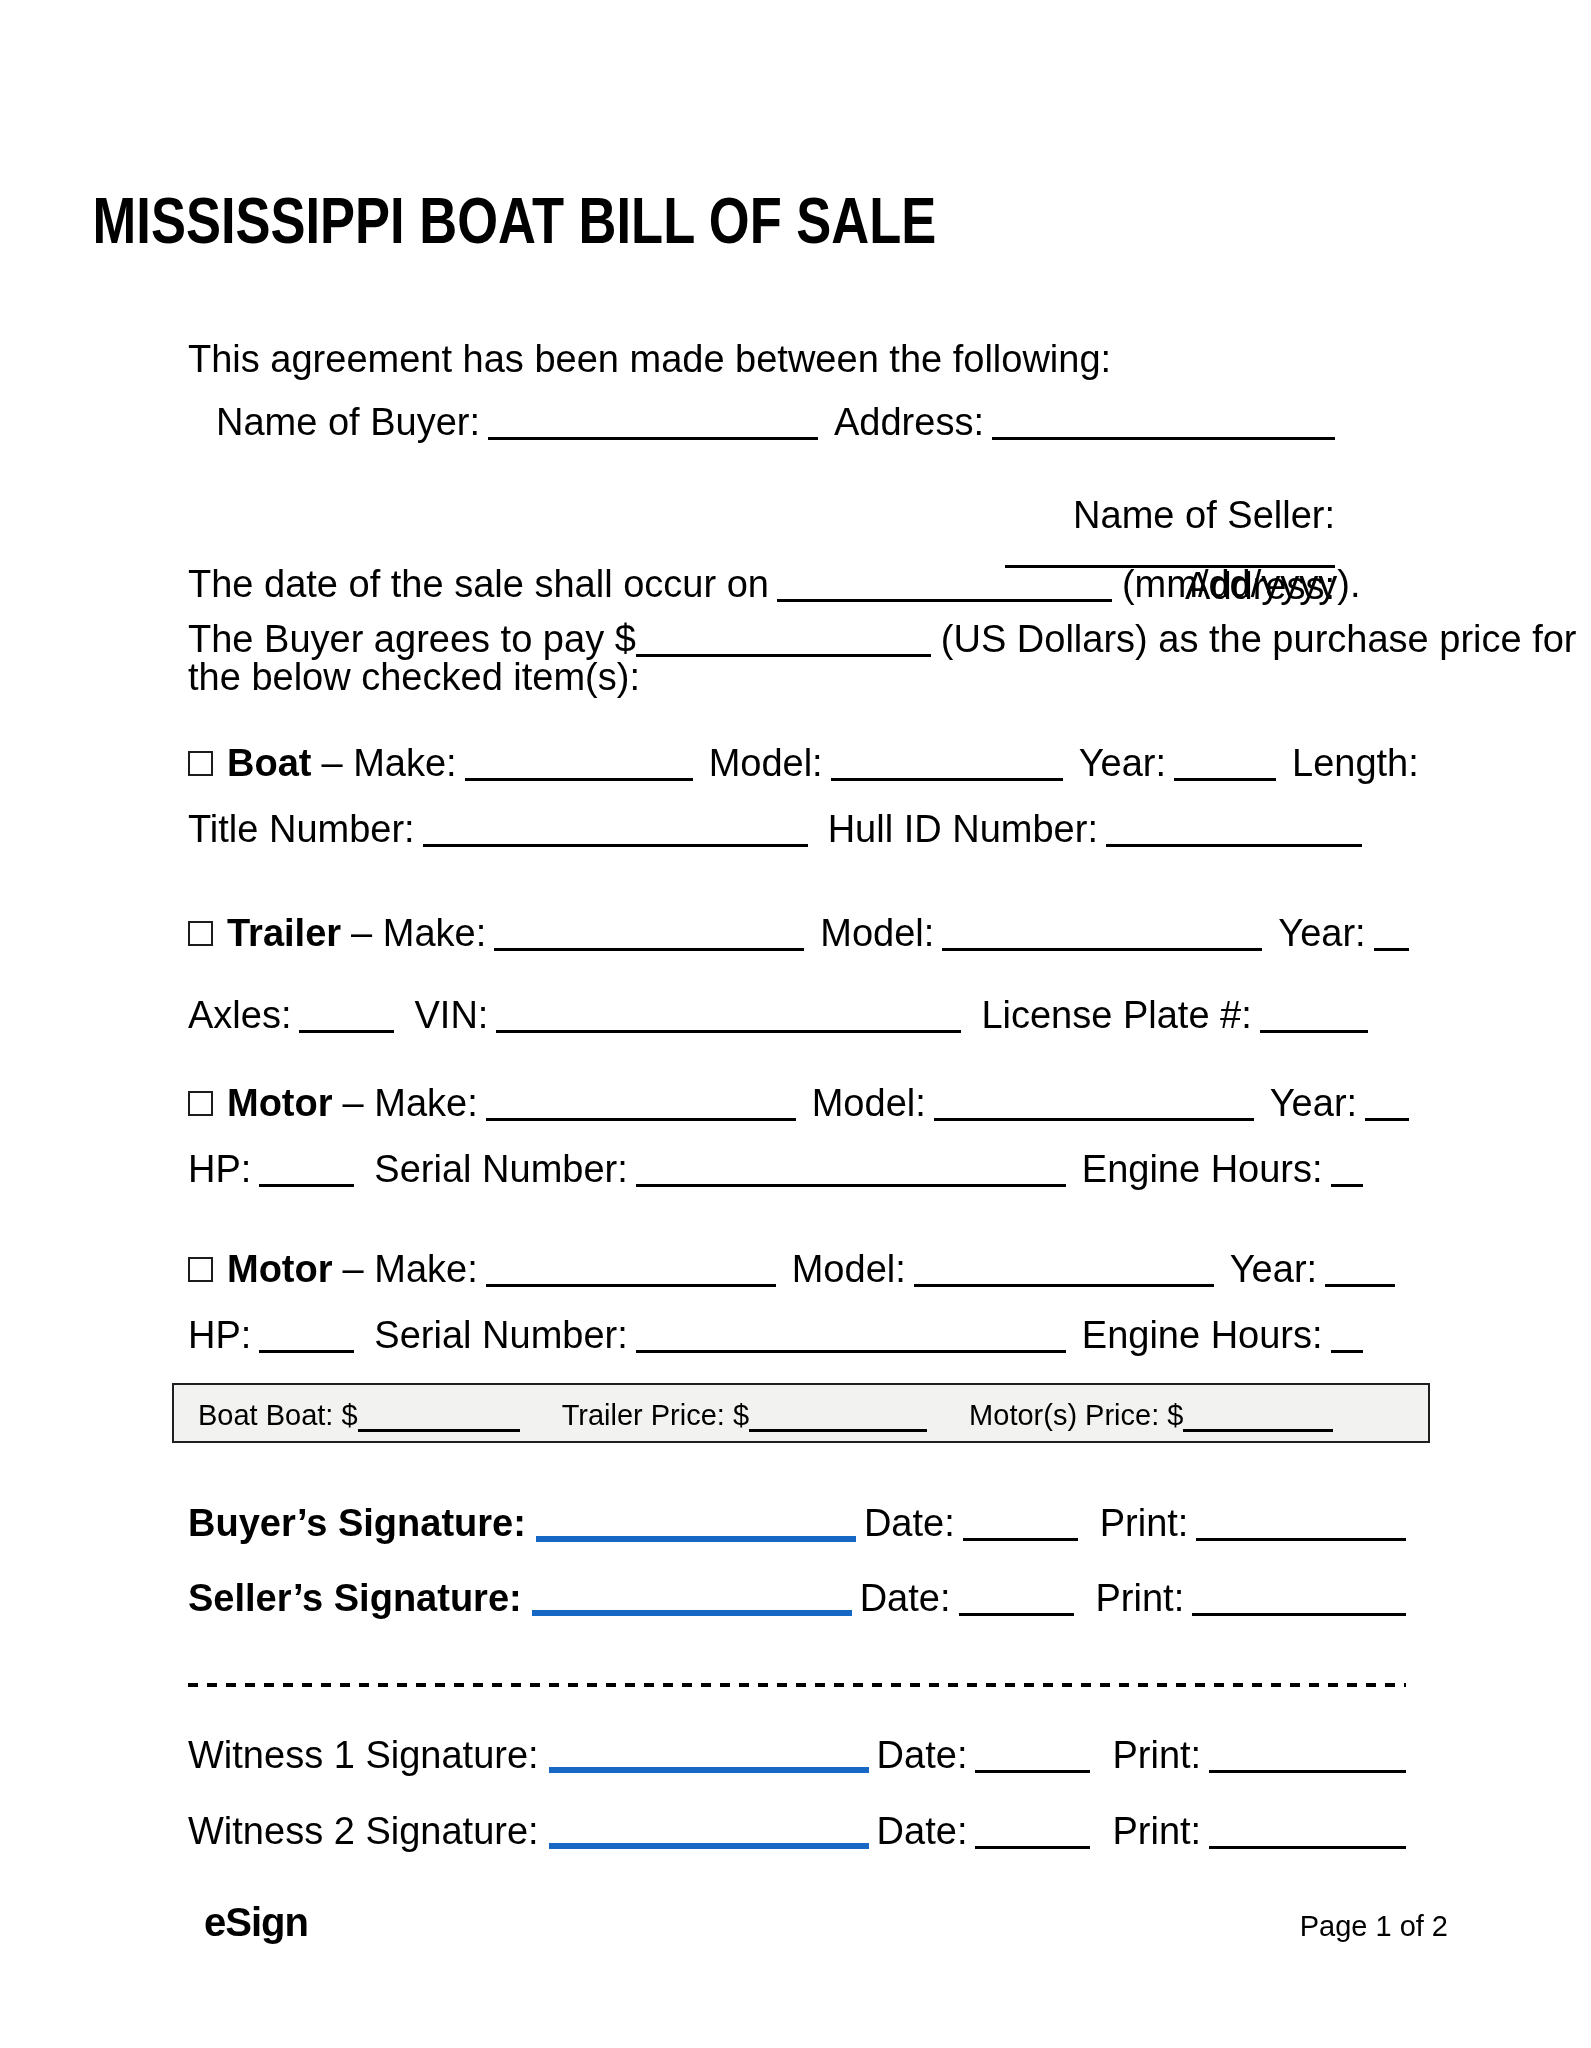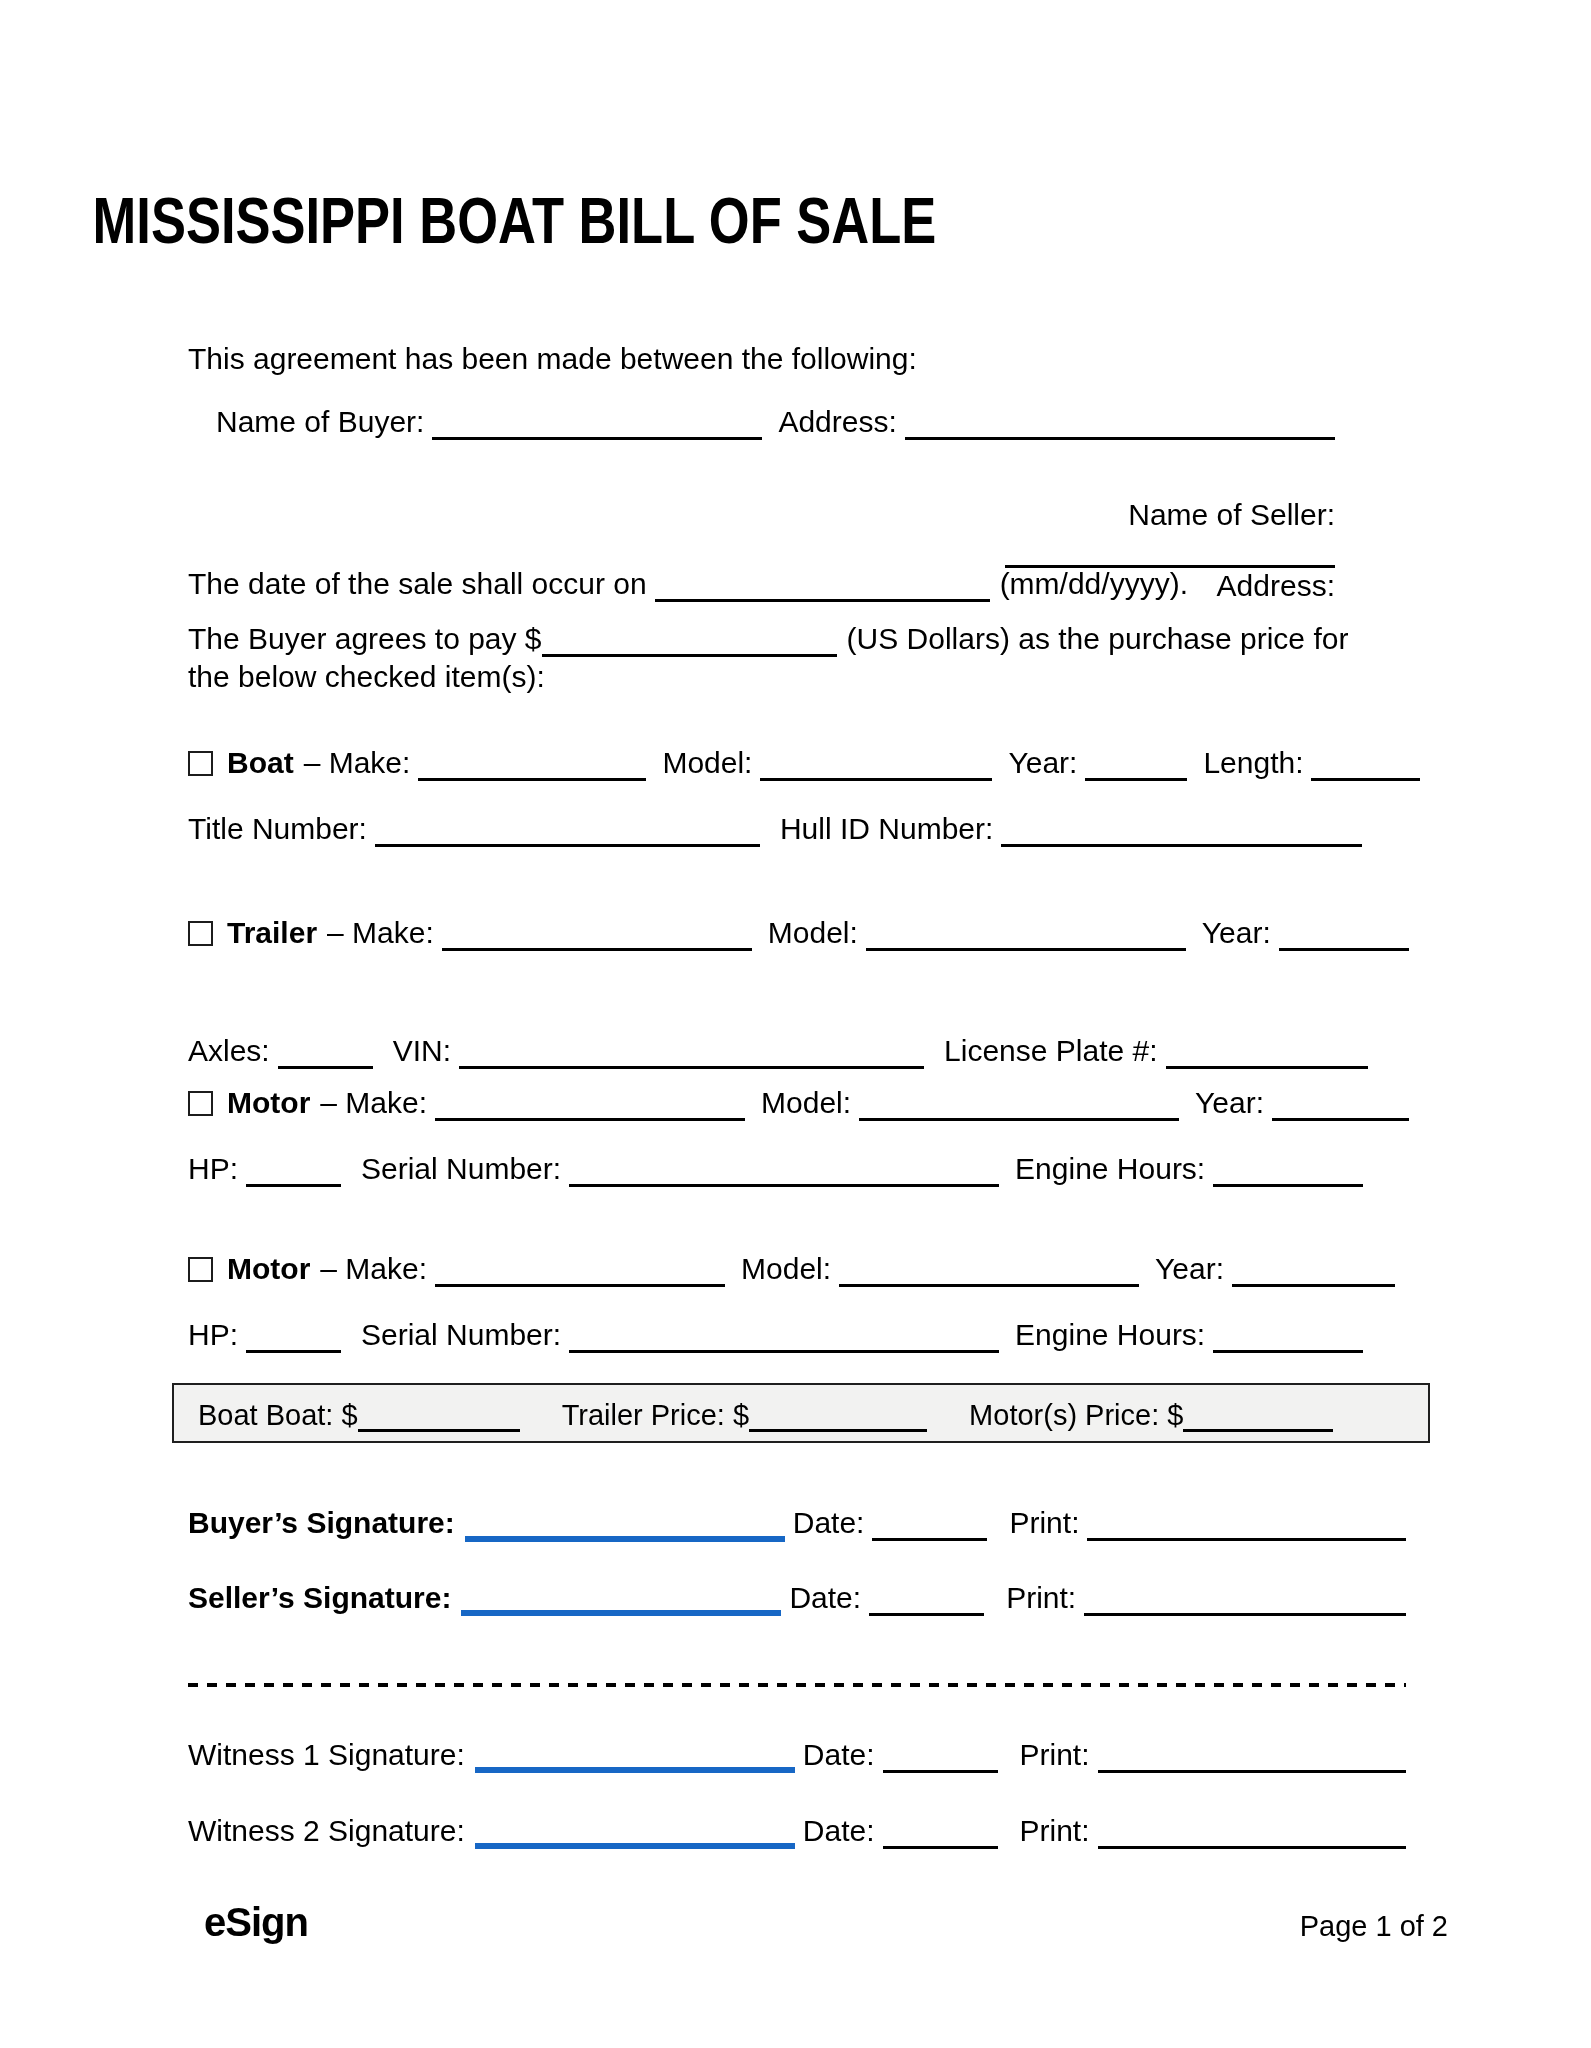--- a/index.html
+++ b/index.html
@@ -24,7 +24,7 @@
   .row {
     position:absolute; left:188px; width:1232px;
     display:flex; align-items:flex-end;
-    font-size:30px; line-height:36px; height:36px;
+    font-size:38px; line-height:36px; height:36px;
     white-space:nowrap;
   }
   .lbl { flex:0 0 auto; }

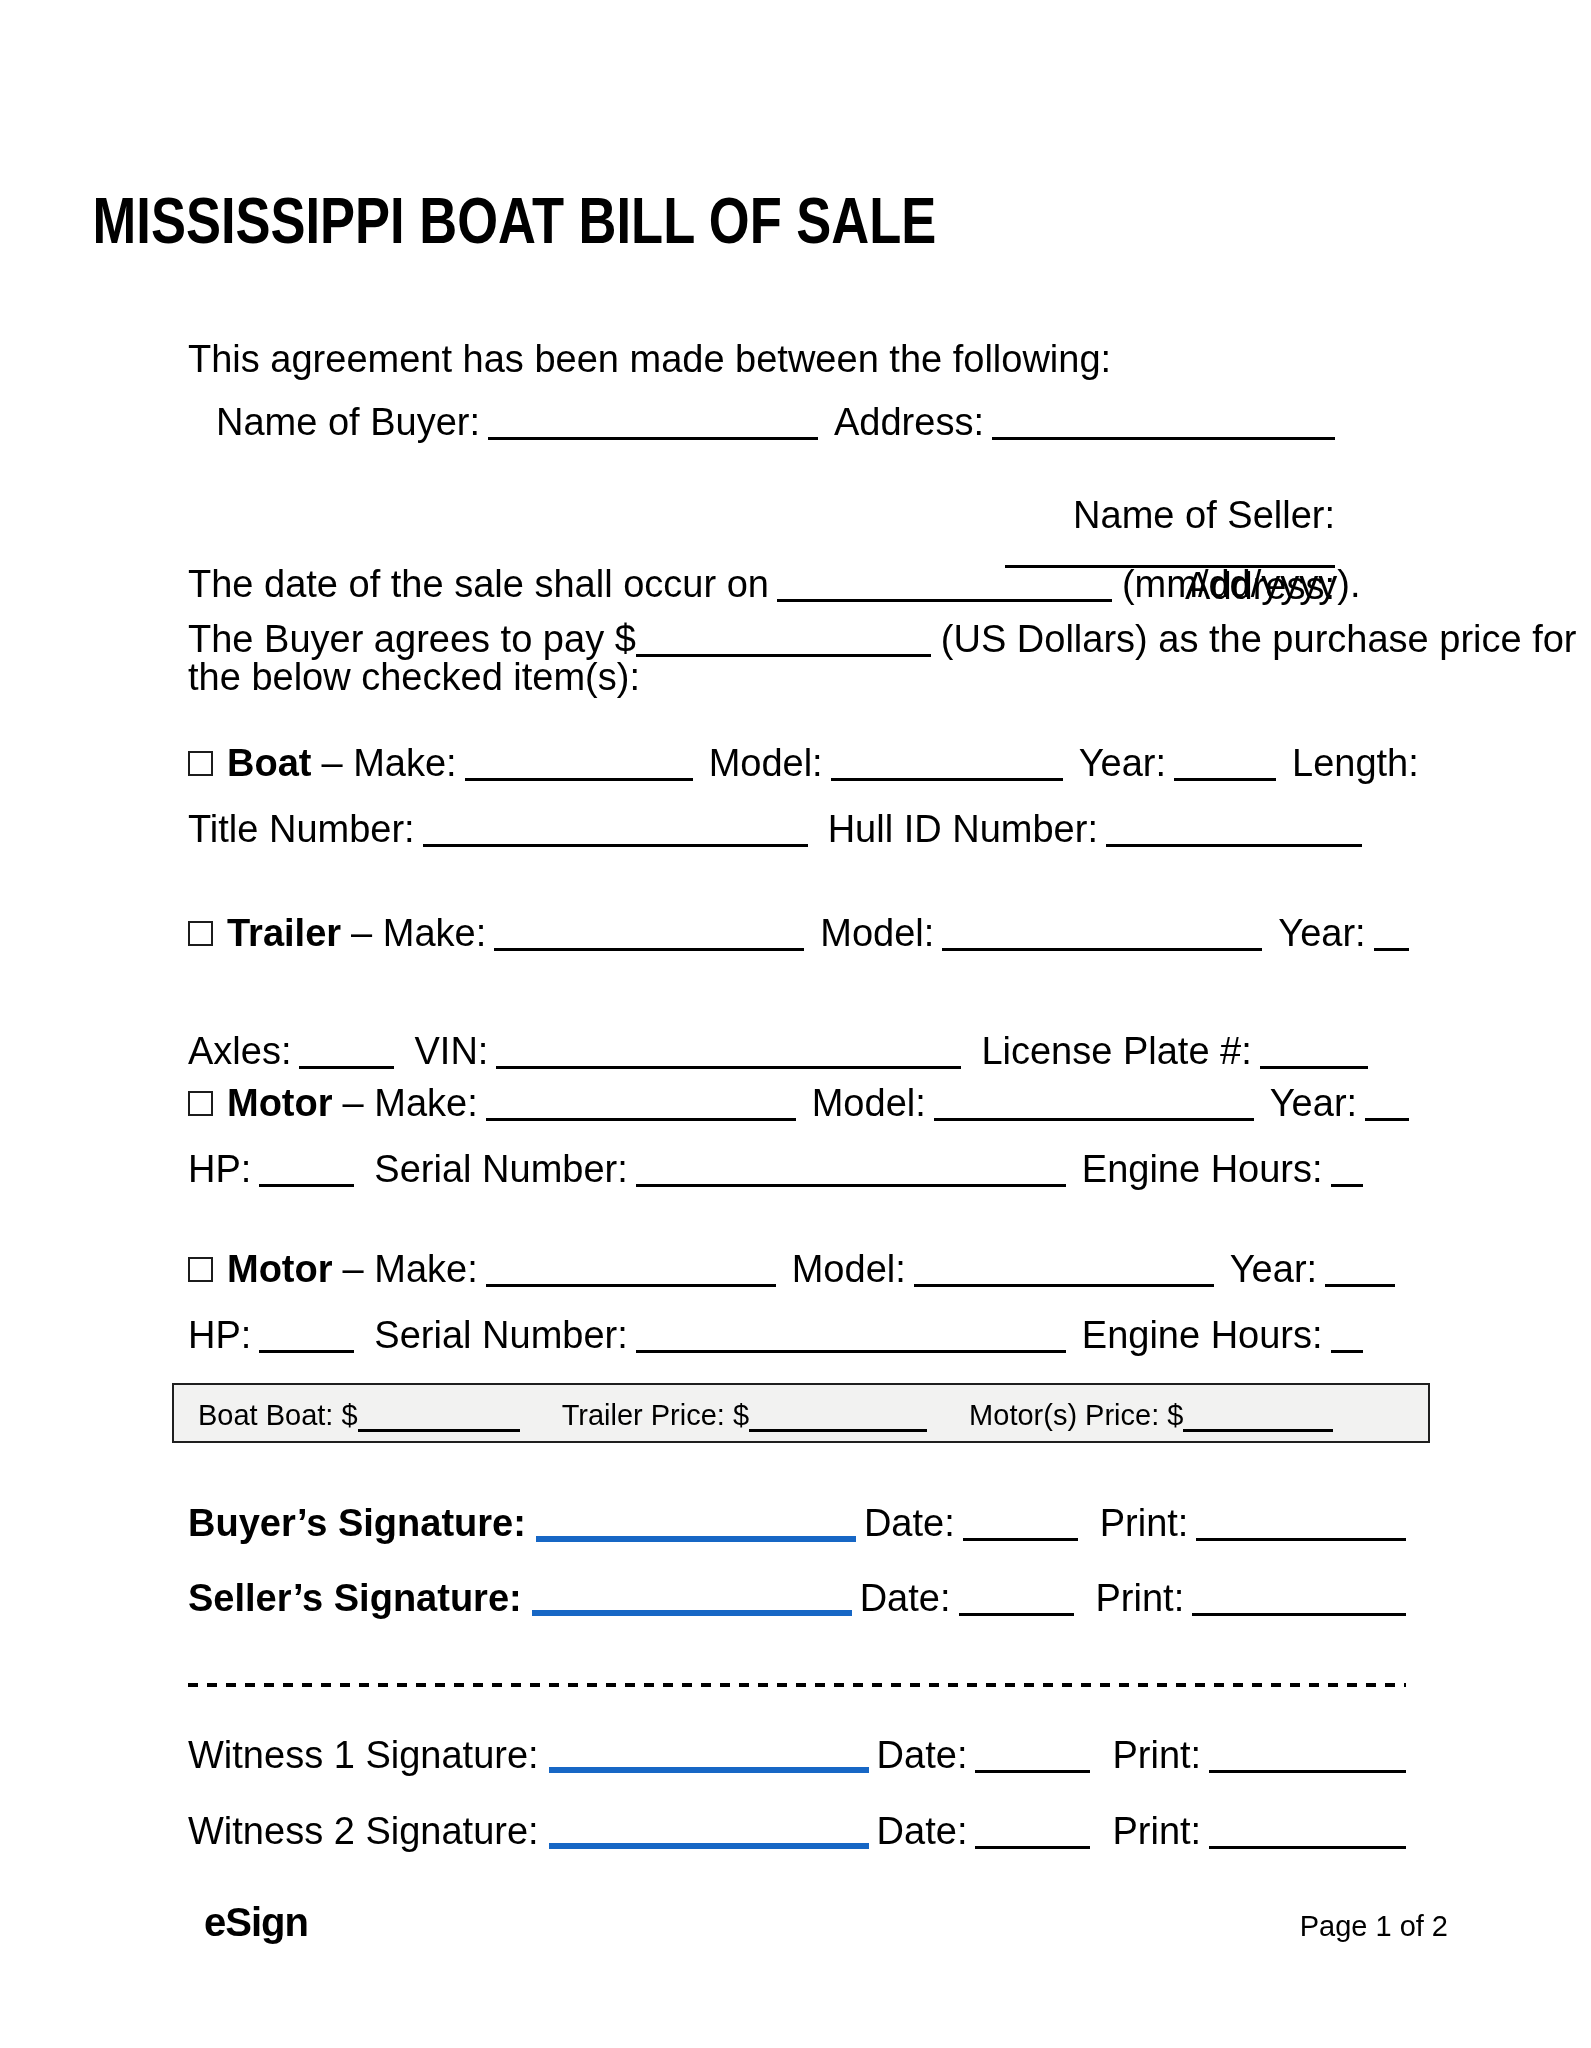--- a/index.html
+++ b/index.html
@@ -140,7 +140,7 @@
     <span class="blank grow ml8"></span>
   </div>
 
-  <div class="row" style="top:1033px; width:1180px;">
+  <div class="row" style="top:997px; width:1180px;">
     <span class="lbl">Axles:</span>
     <span class="blank ml8" style="width:95px;"></span>
     <span class="lbl ml20">VIN:</span>

